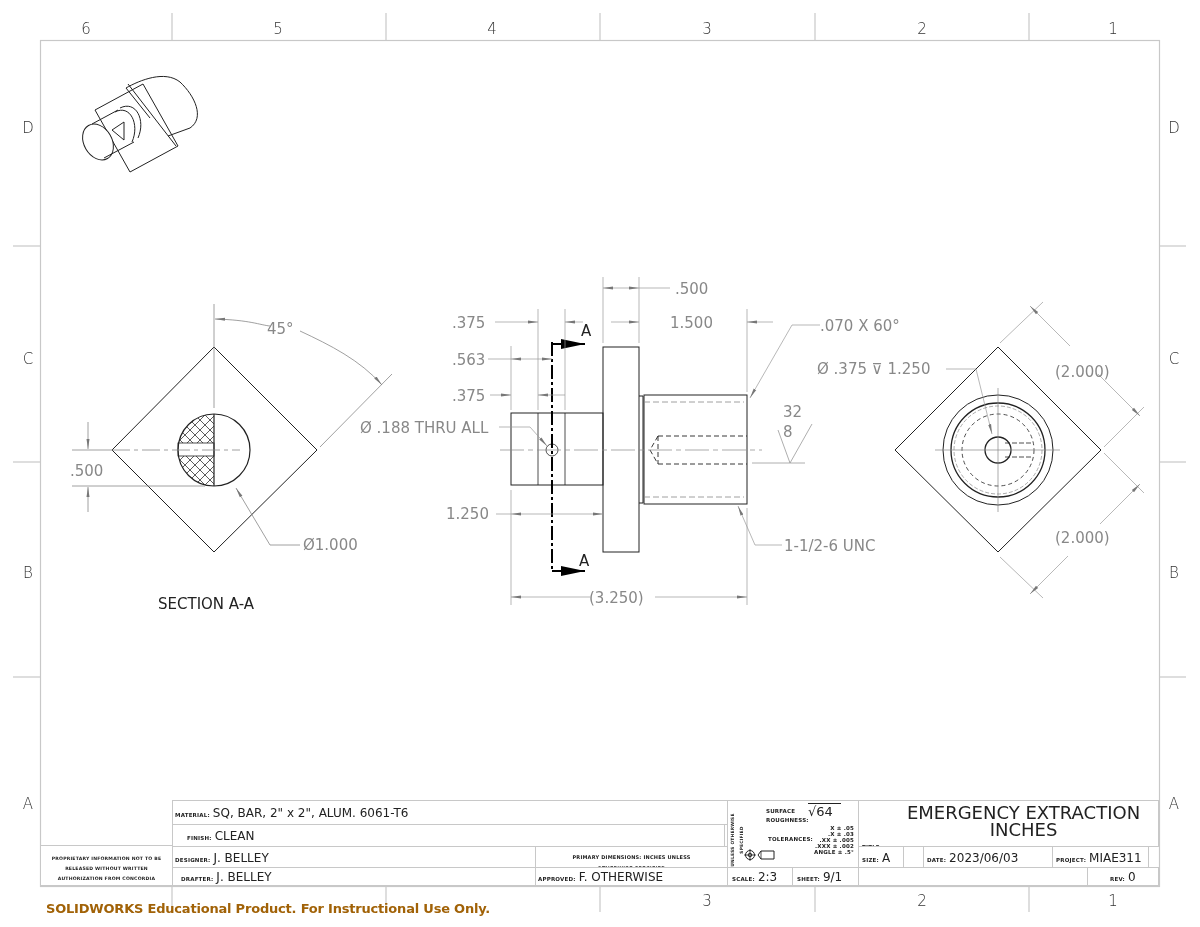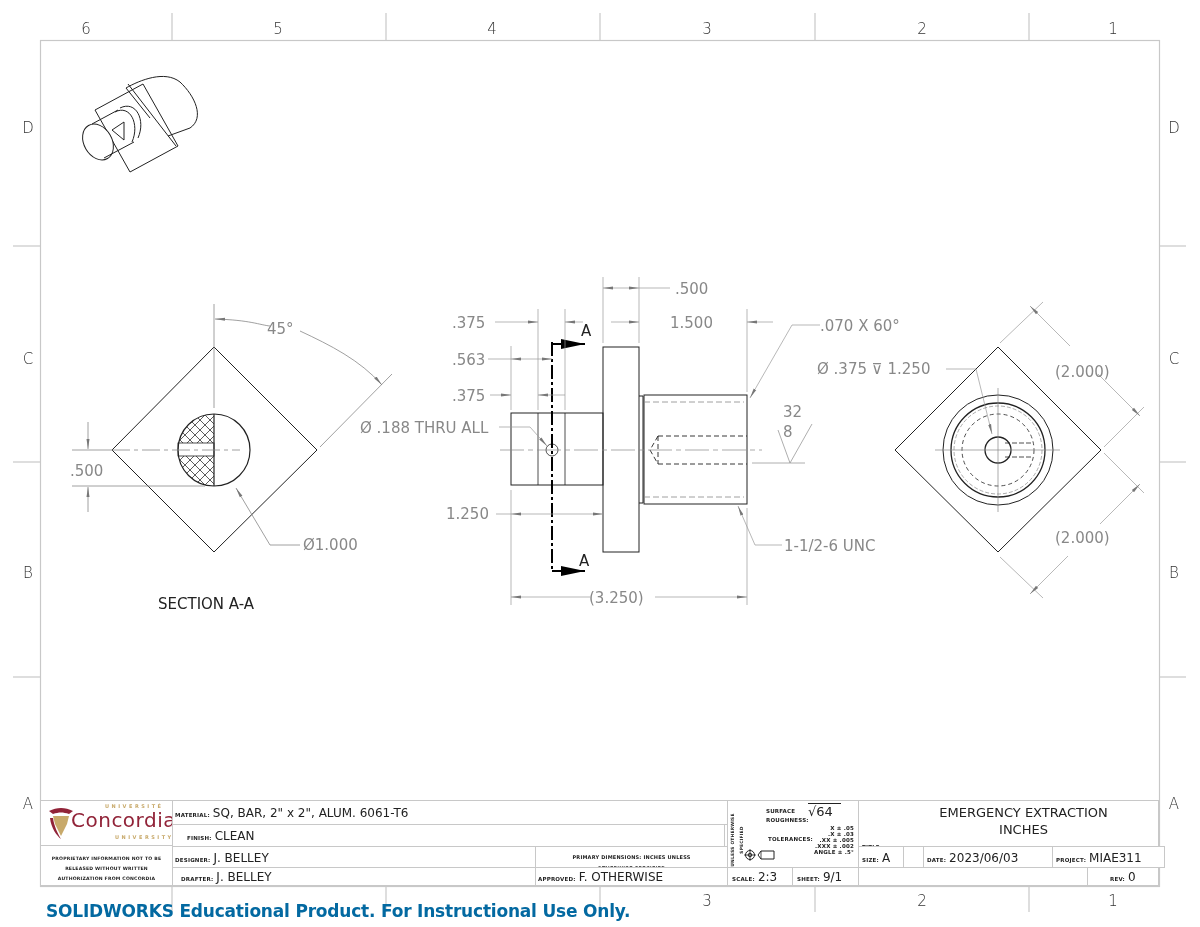--- a/index.html
+++ b/index.html
@@ -225,16 +225,6 @@
 
   <div id="tb">
 
-    <div class="cell" style="left:0;top:0;width:133px;height:46px;">
-      <svg width="28" height="32" style="position:absolute;left:6px;top:7px">
-        <path d="M2,3 C10,-1 18,-1 26,3 L22,6 C16,4 12,4 6,6 Z" fill="#912338"></path>
-        <path d="M6,8 L22,8 L20,16 L14,28 L8,16 Z" fill="#c8a96a"></path>
-        <path d="M3,10 C4,20 10,28 14,31 C11,26 7,18 6,10 Z" fill="#912338"></path>
-      </svg>
-      <div style="position:absolute;left:64px;top:2px;font-size:5px;letter-spacing:2.5px;color:#c8a96a;font-weight:bold">UNIVERSITÉ</div>
-      <div style="position:absolute;left:30px;top:7px;font-family:'DejaVu Sans',sans-serif;font-size:20px;color:#912338;letter-spacing:0.5px">Concordia</div>
-      <div style="position:absolute;left:74px;top:33px;font-size:5px;letter-spacing:2.5px;color:#c8a96a;font-weight:bold">UNIVERSITY</div>
-    </div>
     <div class="cell center" style="left:0;top:45px;width:133px;height:41px;padding:6px 4px;white-space:normal;line-height:6px">
       <span class="tiny" style="font-size:4.6px">PROPRIETARY INFORMATION NOT TO BE RELEASED WITHOUT WRITTEN AUTHORIZATION FROM CONCORDIA UNIVERSITY</span>
     </div>

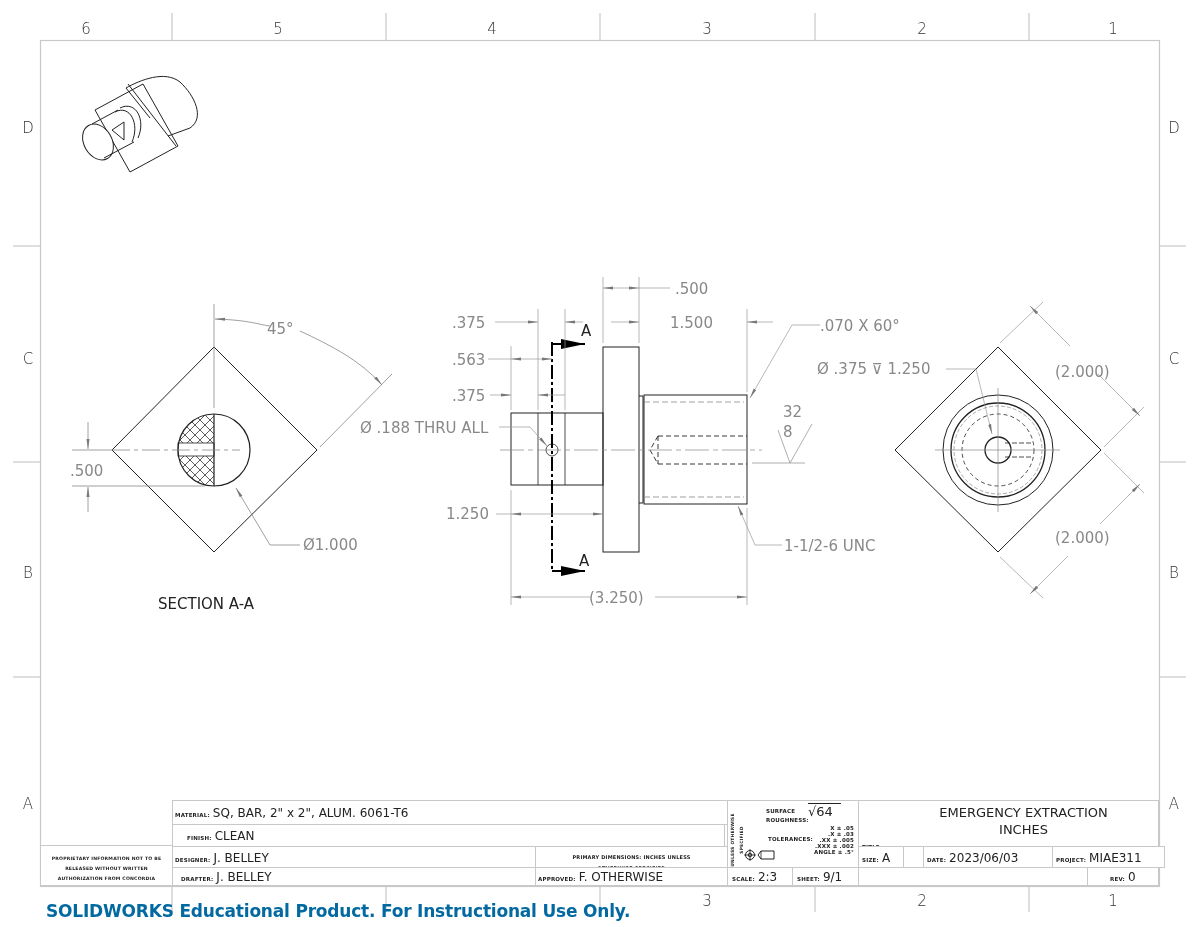--- a/index.html
+++ b/index.html
@@ -307,7 +307,7 @@
       <div style="position:absolute;left:3px;top:33px">
         <span class="tiny">TITLE:</span>
       </div>
-      <div style="position:absolute;left:30px;right:0;top:3px;text-align:center;font-size:13px;color:#222;line-height:17px">
+      <div style="position:absolute;left:30px;right:0;top:3px;text-align:center;font-size:18px;color:#222;line-height:17px">
         <div>EMERGENCY EXTRACTION</div>
         <div>INCHES</div>
       </div>

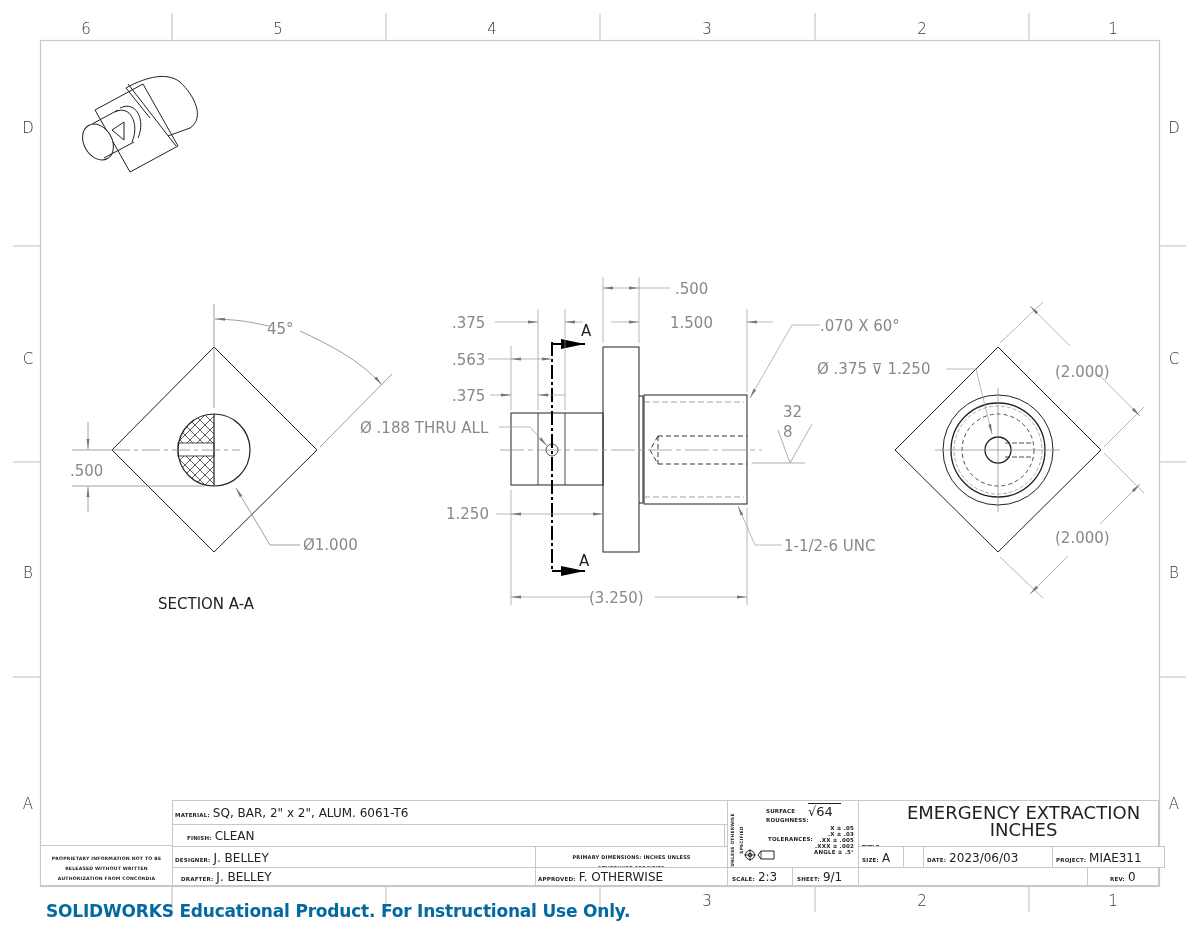--- a/index.html
+++ b/index.html
@@ -324,7 +324,7 @@
         <span class="val">2023/06/03</span>
       </div>
     </div>
-    <div class="cell" style="left:1012px;top:46px;width:113px;height:22px;">
+    <div class="cell" style="left:1012px;top:46px;width:97px;height:22px;">
       <div class="row" style="left:3px;top:4px">
         <span class="tiny">PROJECT:</span>
         <span class="val">MIAE311</span>

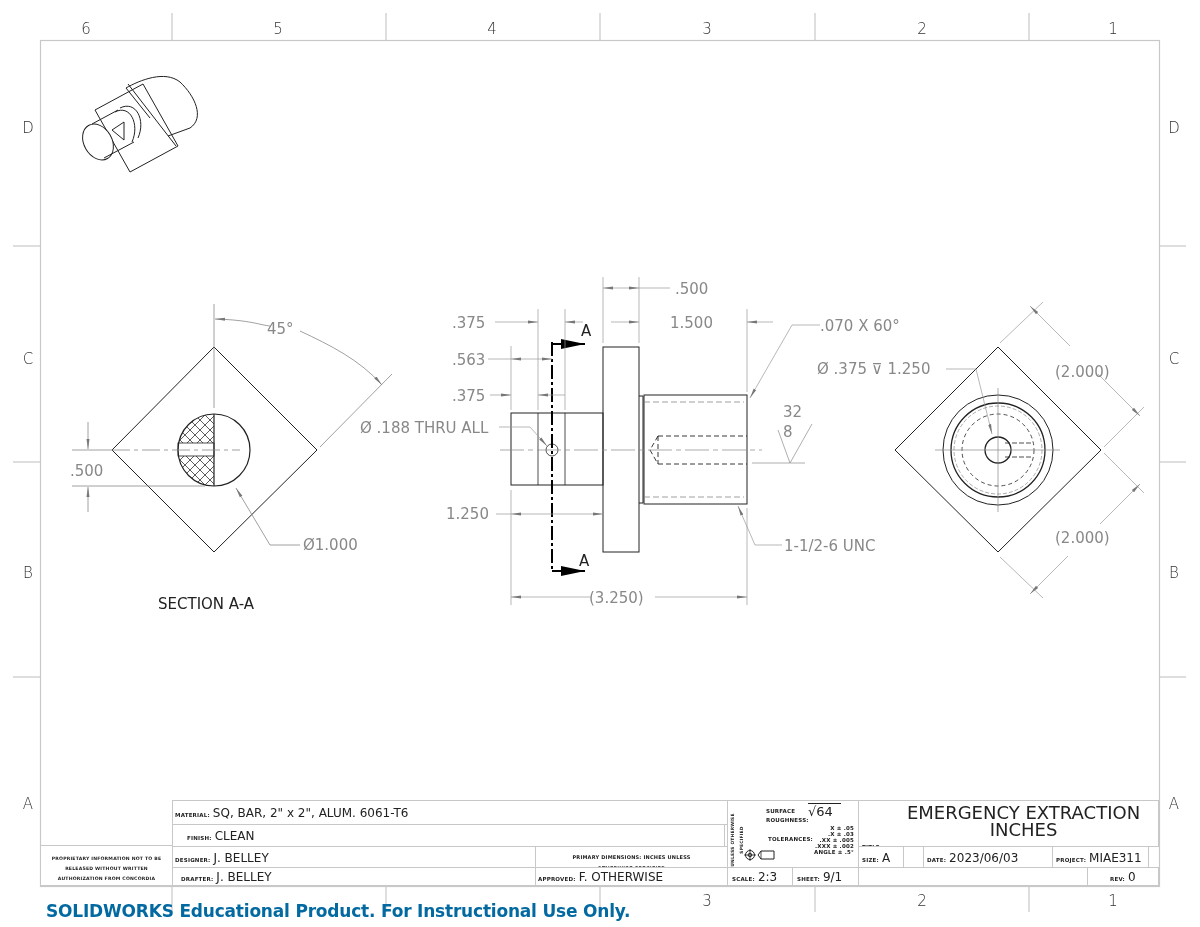--- a/index.html
+++ b/index.html
@@ -14,7 +14,7 @@
   .tiny { font-family:"DejaVu Sans", sans-serif; font-size:5.5px; font-weight:bold; color:#222; letter-spacing:0.2px; text-transform:uppercase; }
   .val { font-family:"DejaVu Sans", sans-serif; font-size:12px; color:#222; }
   .row { position:absolute; display:flex; align-items:baseline; gap:3px; }
-  .watermark { position:absolute; left:46px; top:901px; font-family:"DejaVu Sans", sans-serif; font-weight:bold; font-size:17px; color:#0369a1; letter-spacing:-0.2px; }
+  .watermark { position:absolute; left:46px; top:901px; font-family:"DejaVu Sans", sans-serif; font-weight:bold; font-size:13px; color:#a16207; letter-spacing:-0.2px; }
   .center { text-align:center; }
 </style>
 </head>

